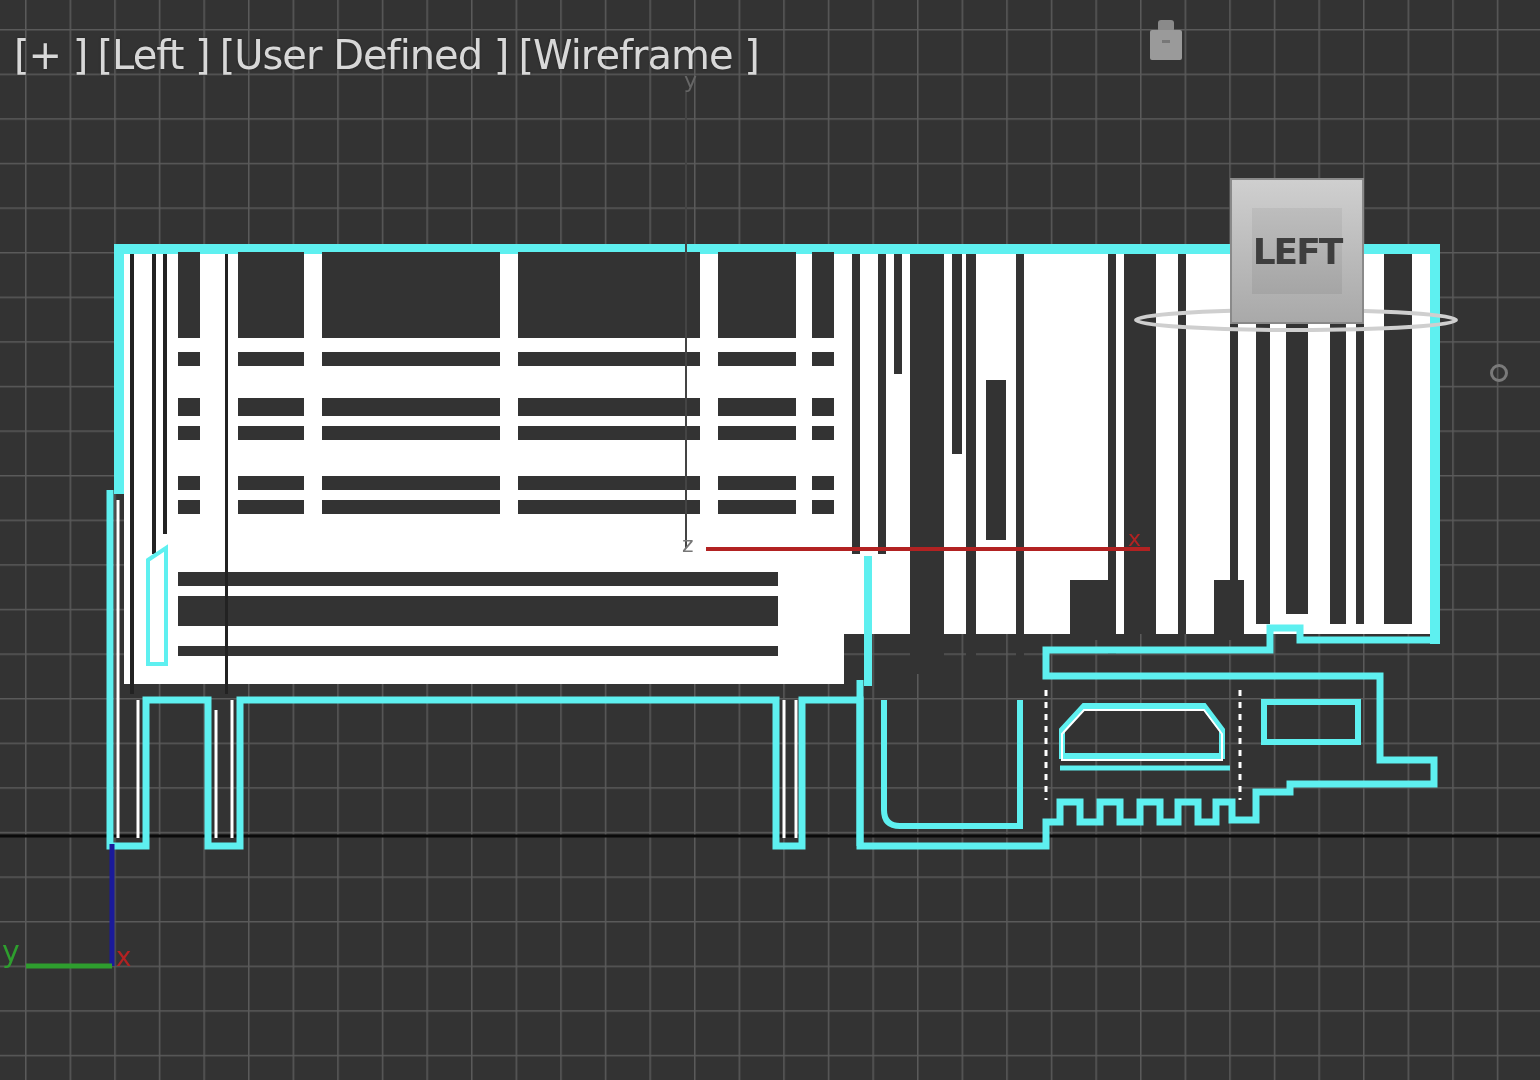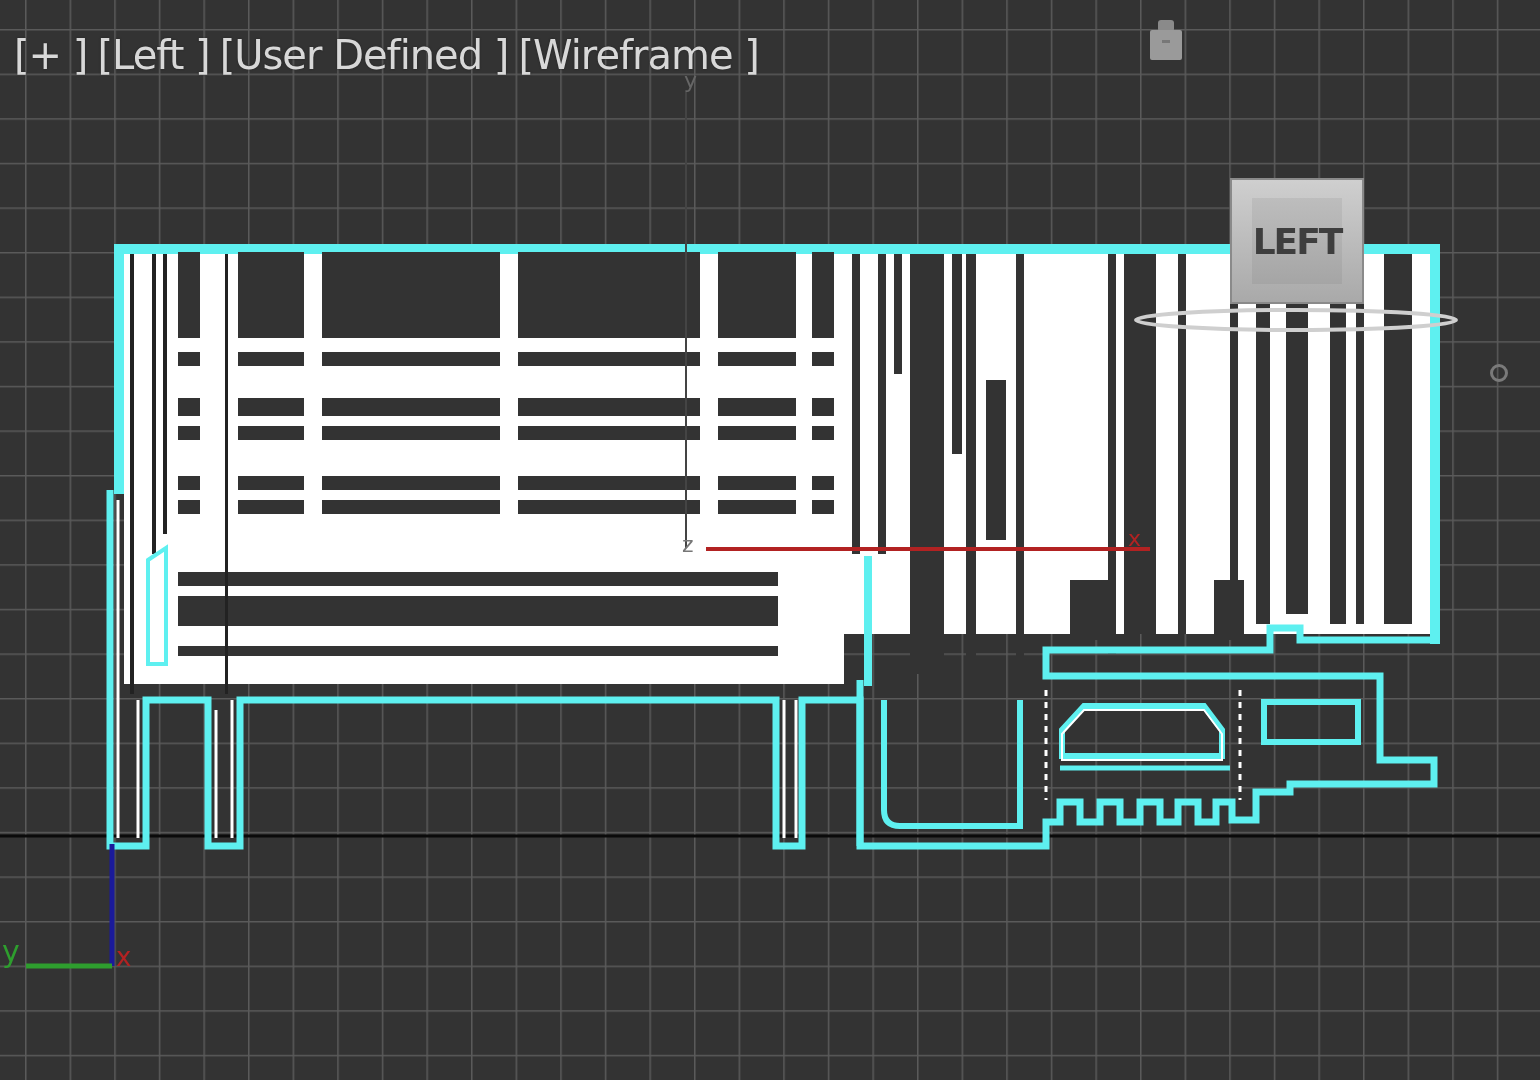--- a/index.html
+++ b/index.html
@@ -9,7 +9,7 @@
   .vp-label { position:absolute; left:14px; top:32px; display:flex; gap:10px; color:#d8d8d8; font-size:40px; letter-spacing:-1px; font-family:"DejaVu Sans", sans-serif; text-shadow:0 0 2px #222; white-space:nowrap; }
   .vp-label span { cursor:pointer; }
   .lock-icon { position:absolute; left:1148px; top:18px; width:36px; height:44px; }
-  .viewcube { position:absolute; left:1230px; top:178px; width:134px; height:126px; background:linear-gradient(#cfcfcf,#a9a9a9); border:2px solid #8a8a8a; box-sizing:border-box; display:flex; align-items:center; justify-content:center; }
+  .viewcube { position:absolute; left:1230px; top:178px; width:134px; height:146px; background:linear-gradient(#cfcfcf,#a9a9a9); border:2px solid #8a8a8a; box-sizing:border-box; display:flex; align-items:center; justify-content:center; }
   .viewcube .face { width:90px; height:86px; background:linear-gradient(#bdbdbd,#a5a5a5); display:flex; align-items:center; justify-content:center; font-weight:bold; font-size:36px; color:#3e3e3e; letter-spacing:-2px; }
   .home-dot { position:absolute; left:1490px; top:364px; width:18px; height:18px; border:3px solid #7a7a7a; border-radius:50%; box-sizing:border-box; }
 </style>

